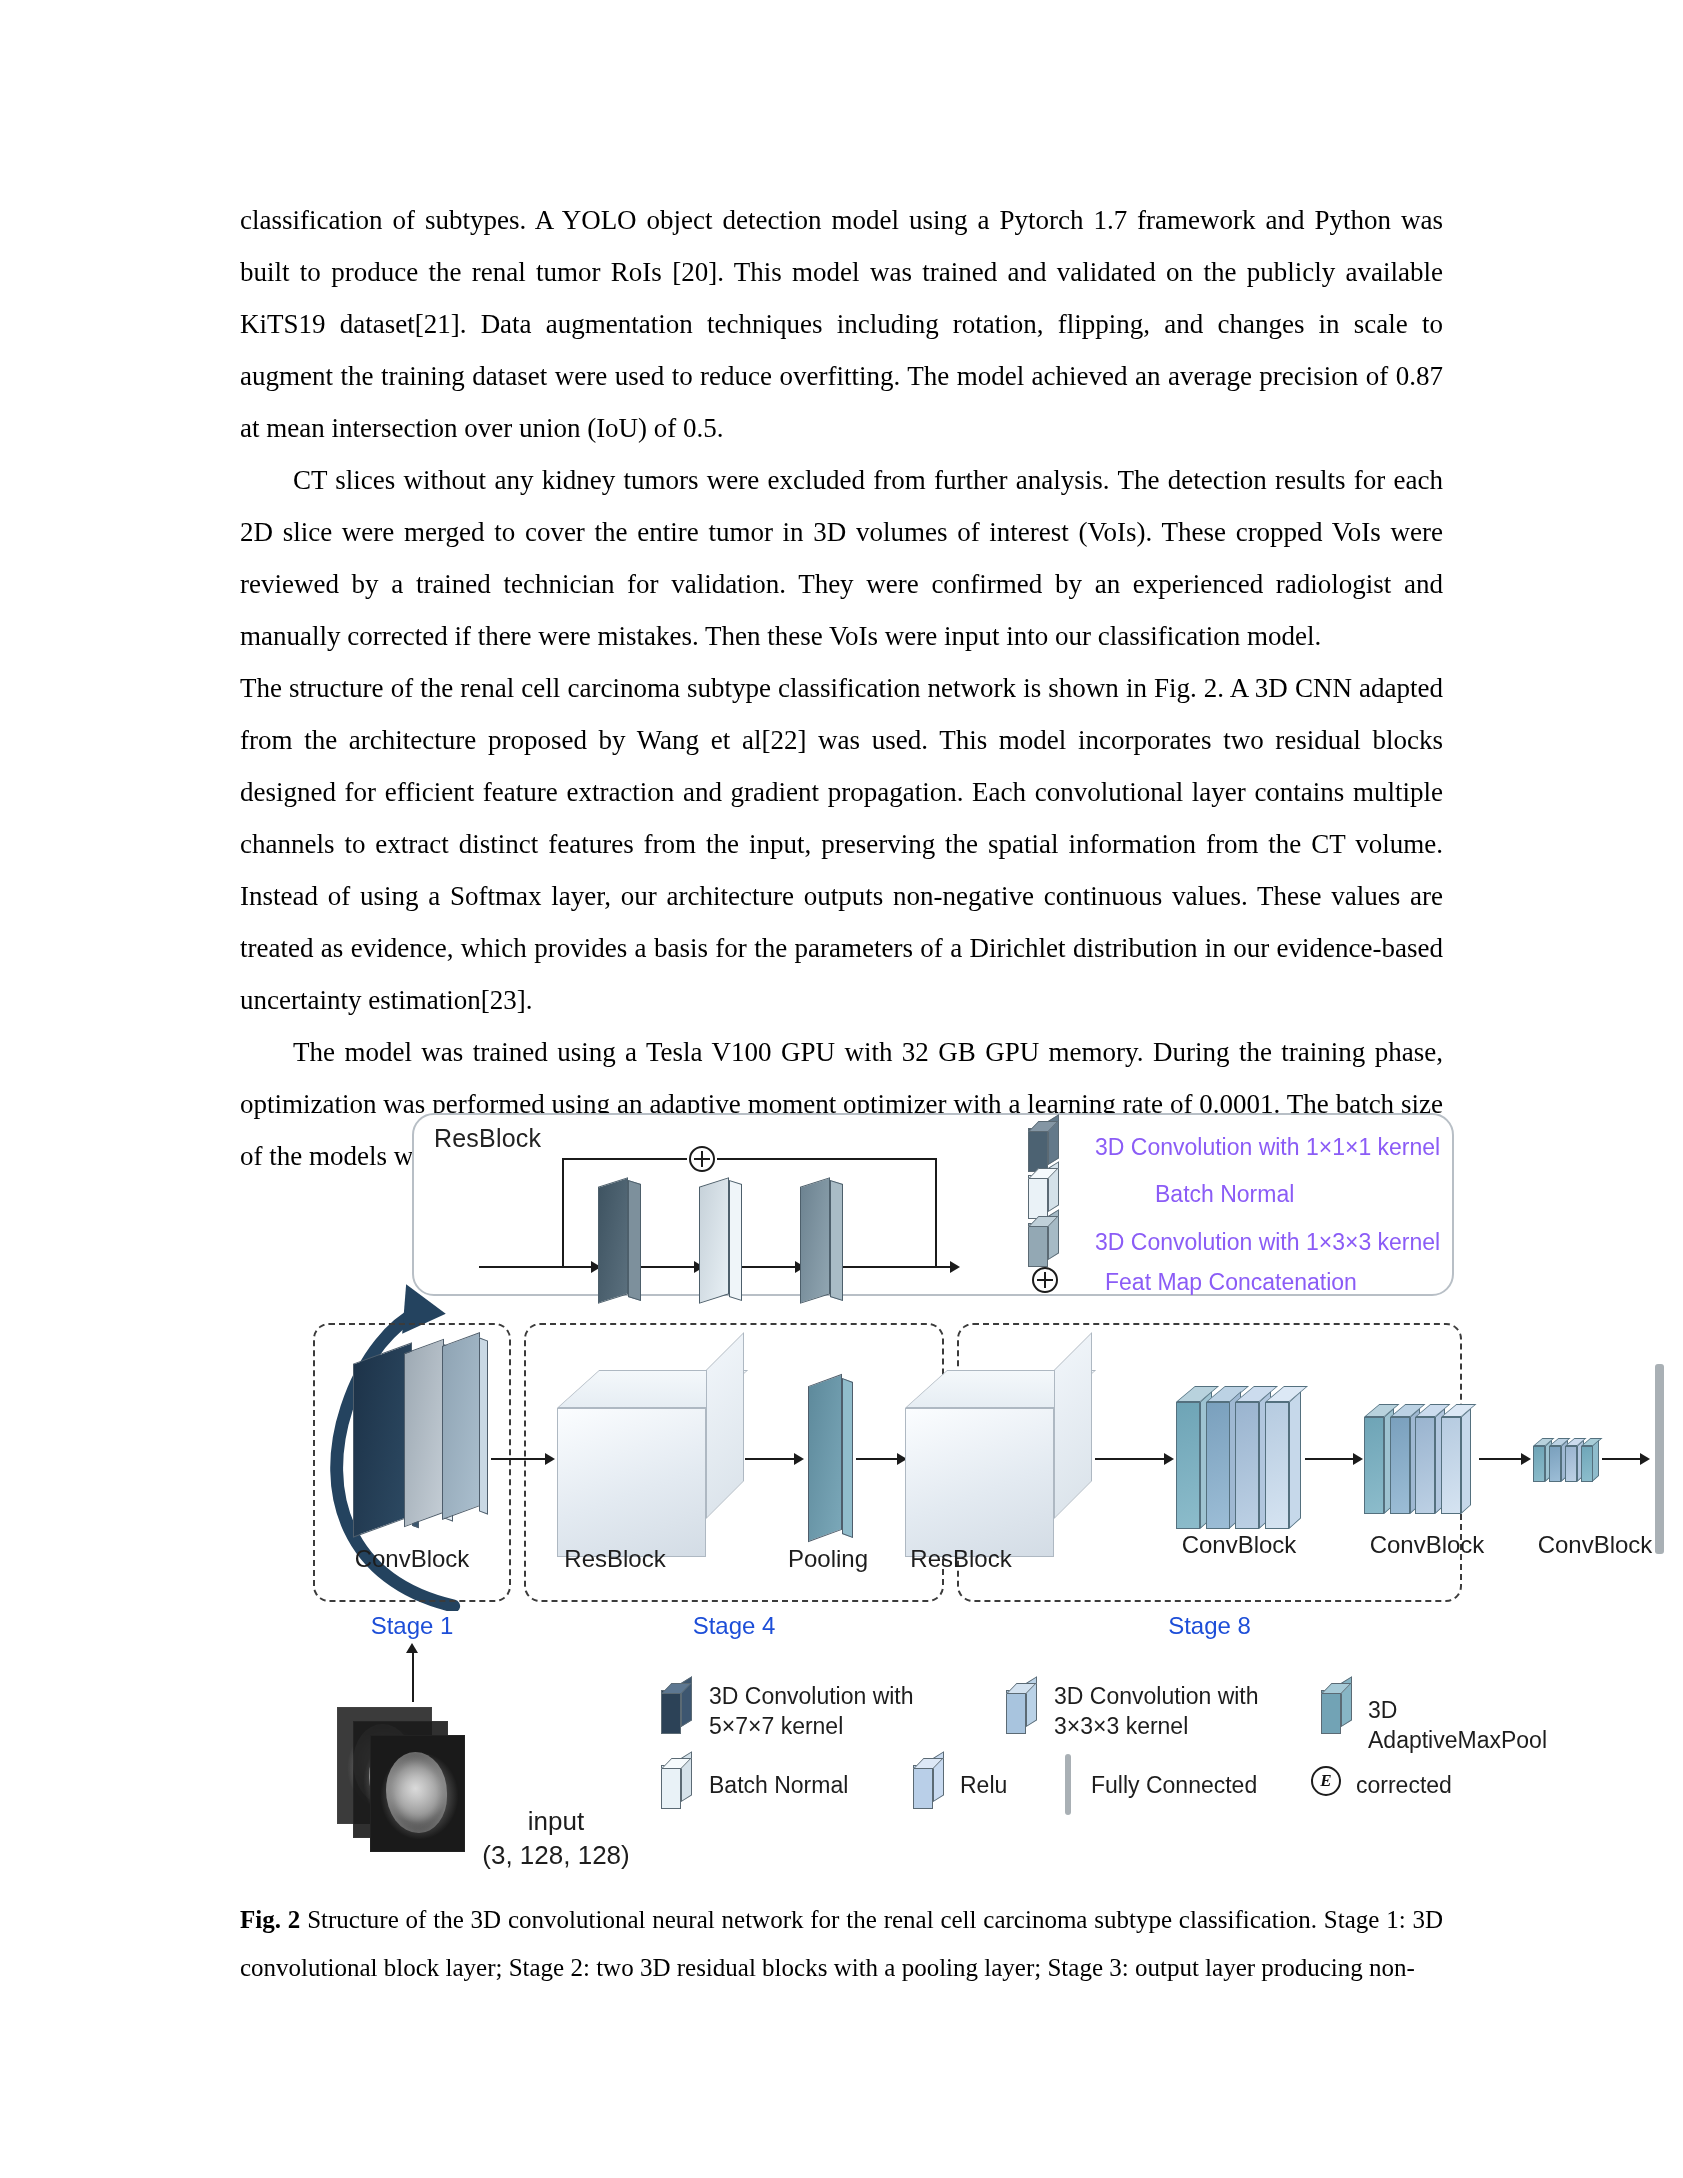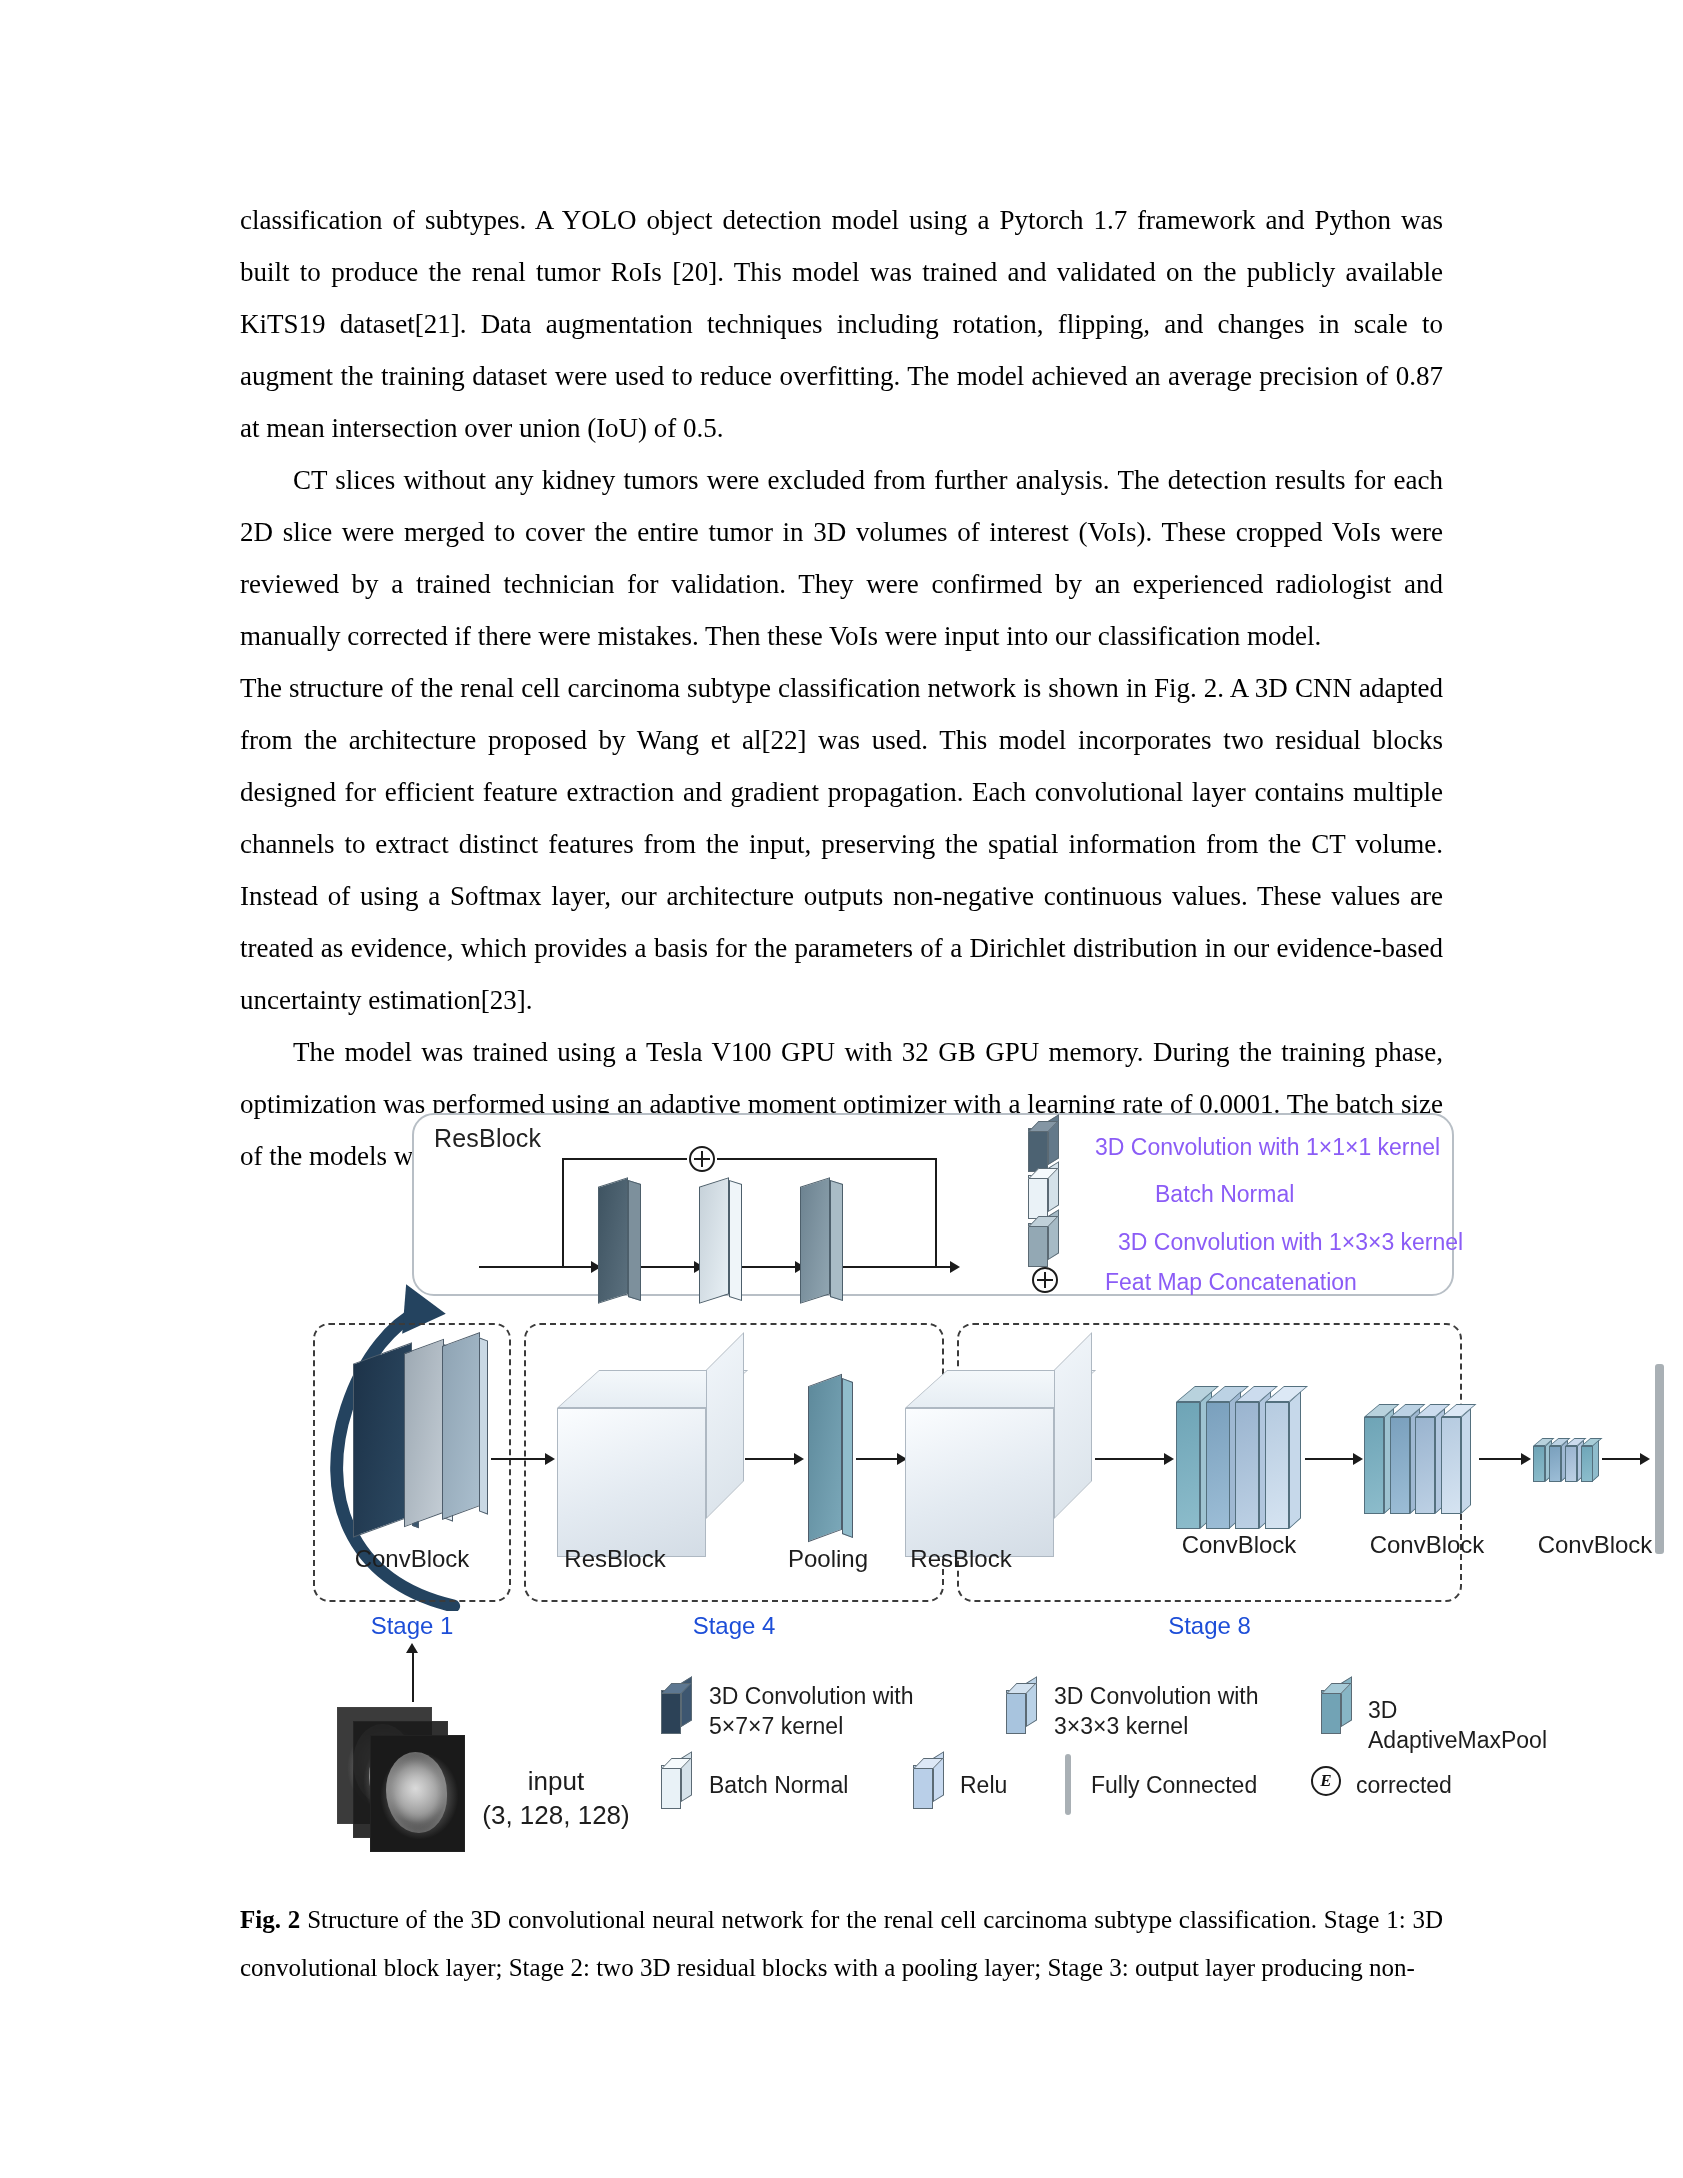--- a/index.html
+++ b/index.html
@@ -257,7 +257,7 @@
         <div class="cube-side" style="background:#a6bac5;"></div>
         <div class="cube-top" style="background:#c0d0d9;"></div>
       </div>
-      <div class="lg-row" style="left:805px;top:128px;">3D Convolution with 1×3×3 kernel</div>
+      <div class="lg-row" style="left:782px;top:128px;">3D Convolution with 1×3×3 kernel</div>
 
       <div class="oplus" style="left:719px;top:166px;"></div>
       <div class="lg-row" style="left:792px;top:168px;">Feat Map Concatenation</div>

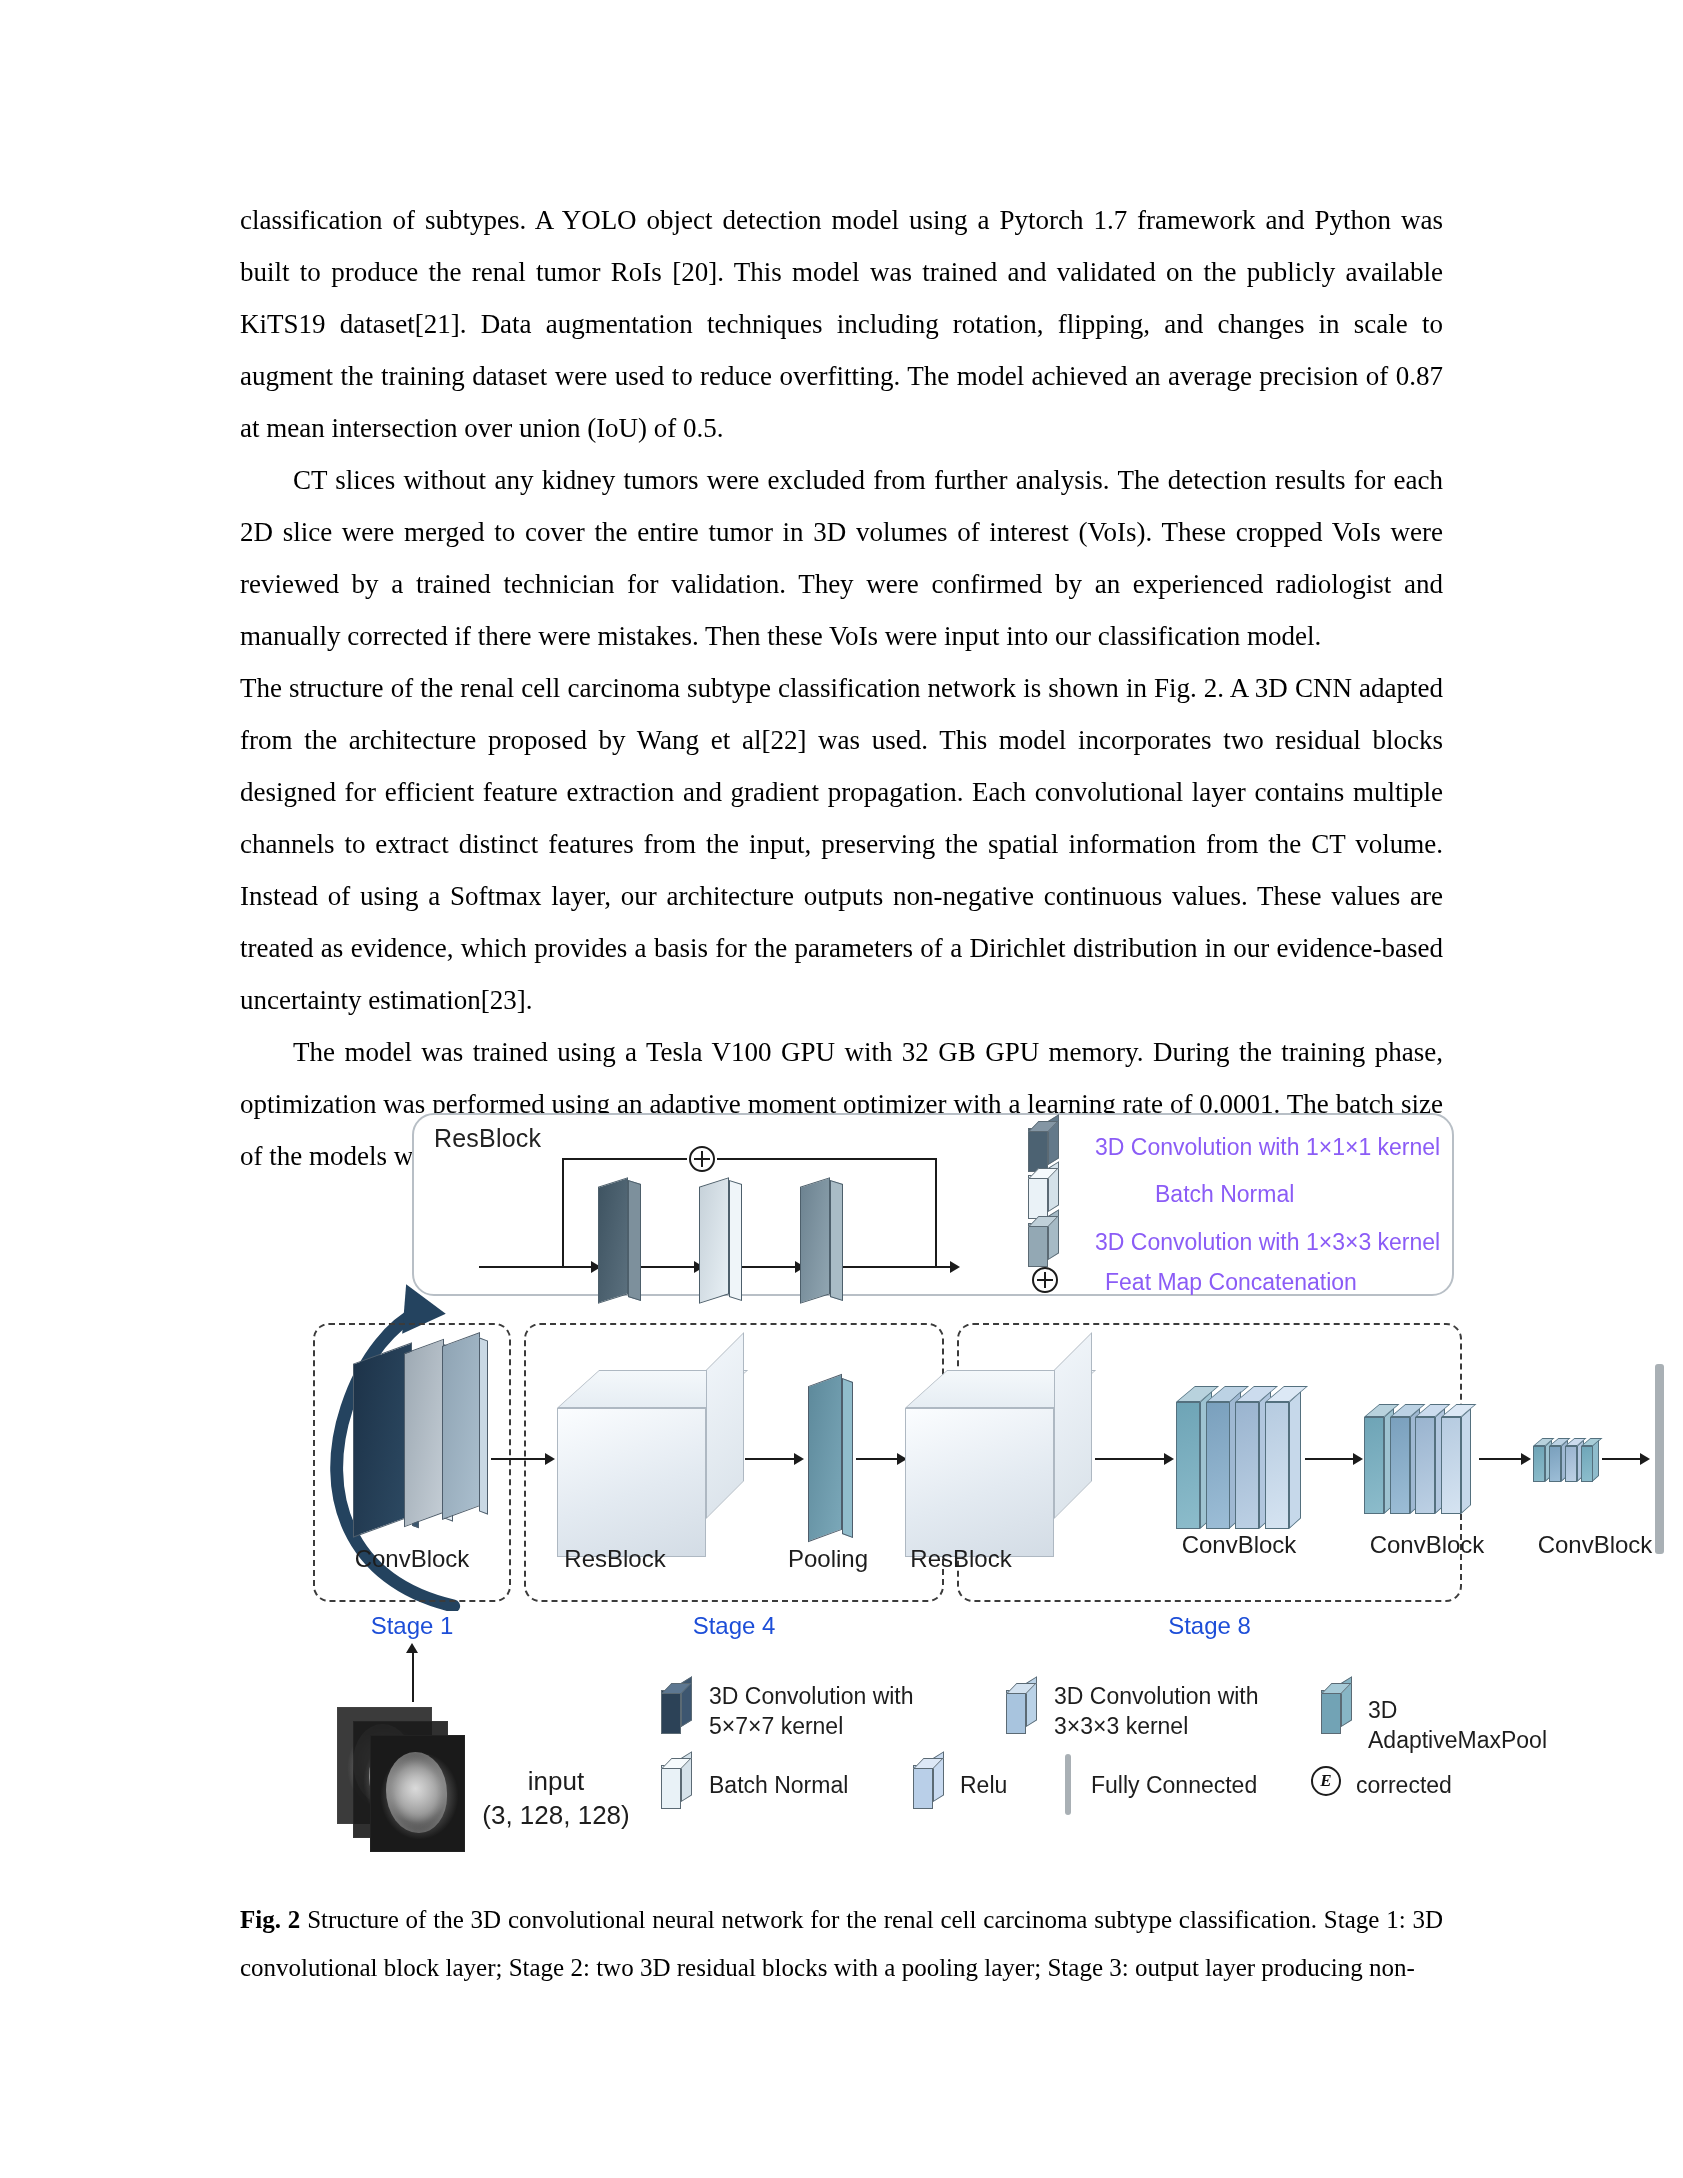--- a/index.html
+++ b/index.html
@@ -178,7 +178,7 @@
 
   
   .bl-row{position:absolute;font-family:"Liberation Sans", sans-serif;font-size:23px;color:#1d1d1d;line-height:30px;}
-  .input-lbl{position:absolute;font-family:"Liberation Sans", sans-serif;font-size:26px;color:#1d1d1d;text-align:center;line-height:34px;}
+  .input-lbl{position:absolute;font-family:"Liberation Sans", sans-serif;font-size:26px;color:#1d1d1d;text-align:center;line-height:34px;margin-top:40px;}
 
   .caption{
     position:absolute;

